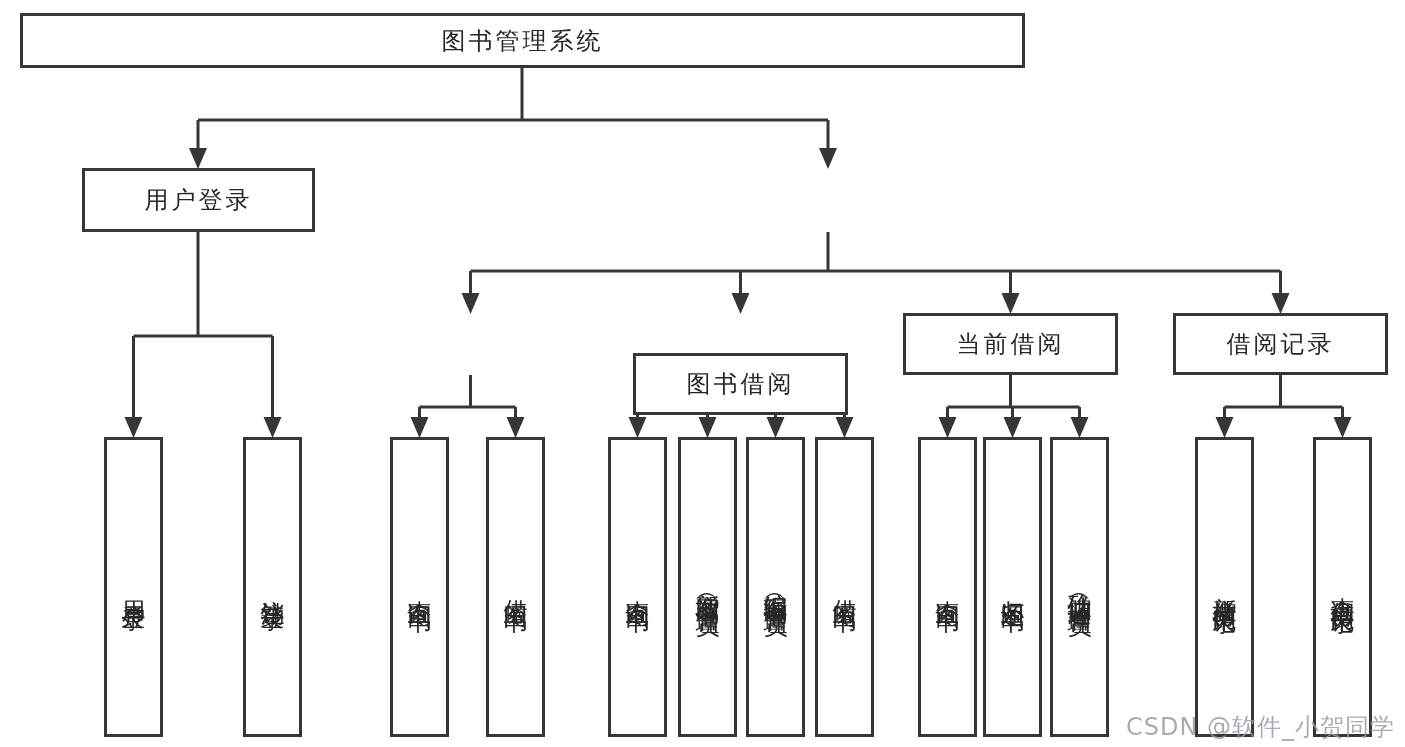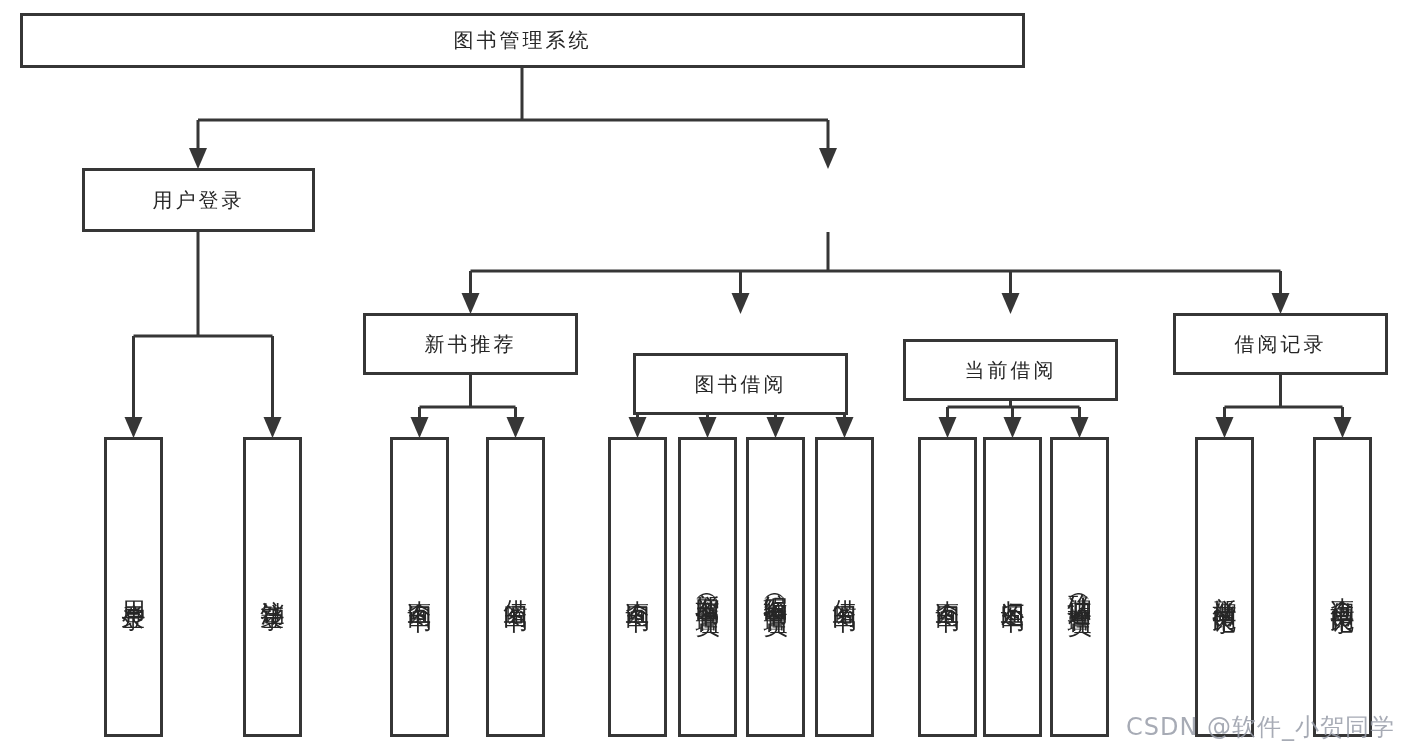--- a/index.html
+++ b/index.html
@@ -15,7 +15,7 @@
     border:3px solid var(--line,#363636); color:var(--text,#262626);
     display:flex; align-items:center; justify-content:center;
   }
-  .h-node { font-size:20px; letter-spacing:3px; white-space:nowrap; }
+  .h-node { font-size:24px; letter-spacing:3px; white-space:nowrap; }
   .root  { left:20px;  top:13px;  width:1005px; height:55px; }
   .lvl2  { top:168px; width:233px; height:64px; }
   .lvl3  { top:313px; width:215px; height:62px; }

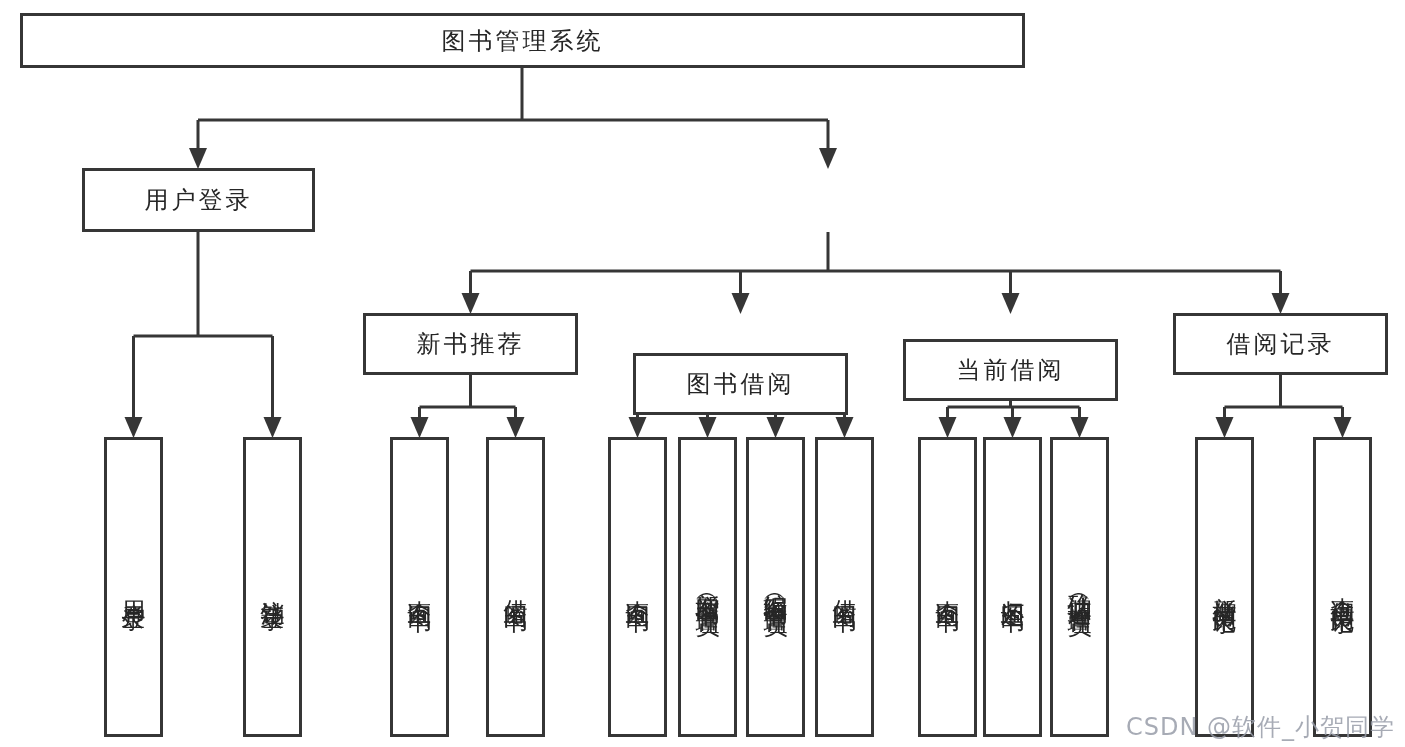--- a/index.html
+++ b/index.html
@@ -81,7 +81,6 @@
 
   <div class="node h-node lvl2" style="left:82px;">用户登录</div>
 
-  <div class="node h-node lvl3" style="left:363px;">新书推荐</div>
   <div class="node h-node lvl3" style="left:633px;margin-top:40px;">图书借阅</div>
   <div class="node h-node lvl3" style="left:903px;margin-top:26px;">当前借阅</div>
   <div class="node h-node lvl3" style="left:1173px;">借阅记录</div>

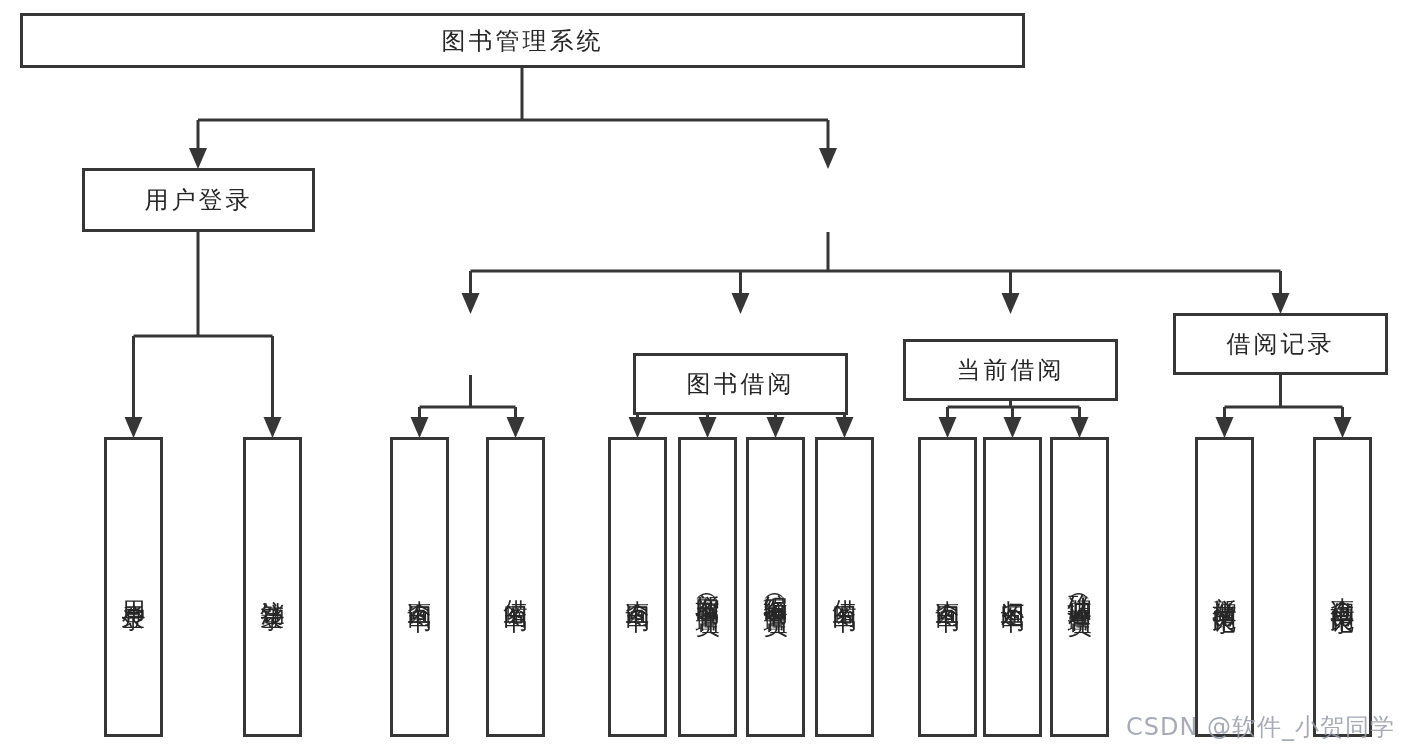--- a/index.html
+++ b/index.html
@@ -82,7 +82,7 @@
   <div class="node h-node lvl2" style="left:82px;">用户登录</div>
 
   <div class="node h-node lvl3" style="left:633px;margin-top:40px;">图书借阅</div>
-  <div class="node h-node lvl3" style="left:903px;margin-top:26px;">当前借阅</div>
+  <div class="node h-node lvl3" style="left:903px;">当前借阅</div>
   <div class="node h-node lvl3" style="left:1173px;">借阅记录</div>
 
   <div class="node leaf" style="left:104px;">

